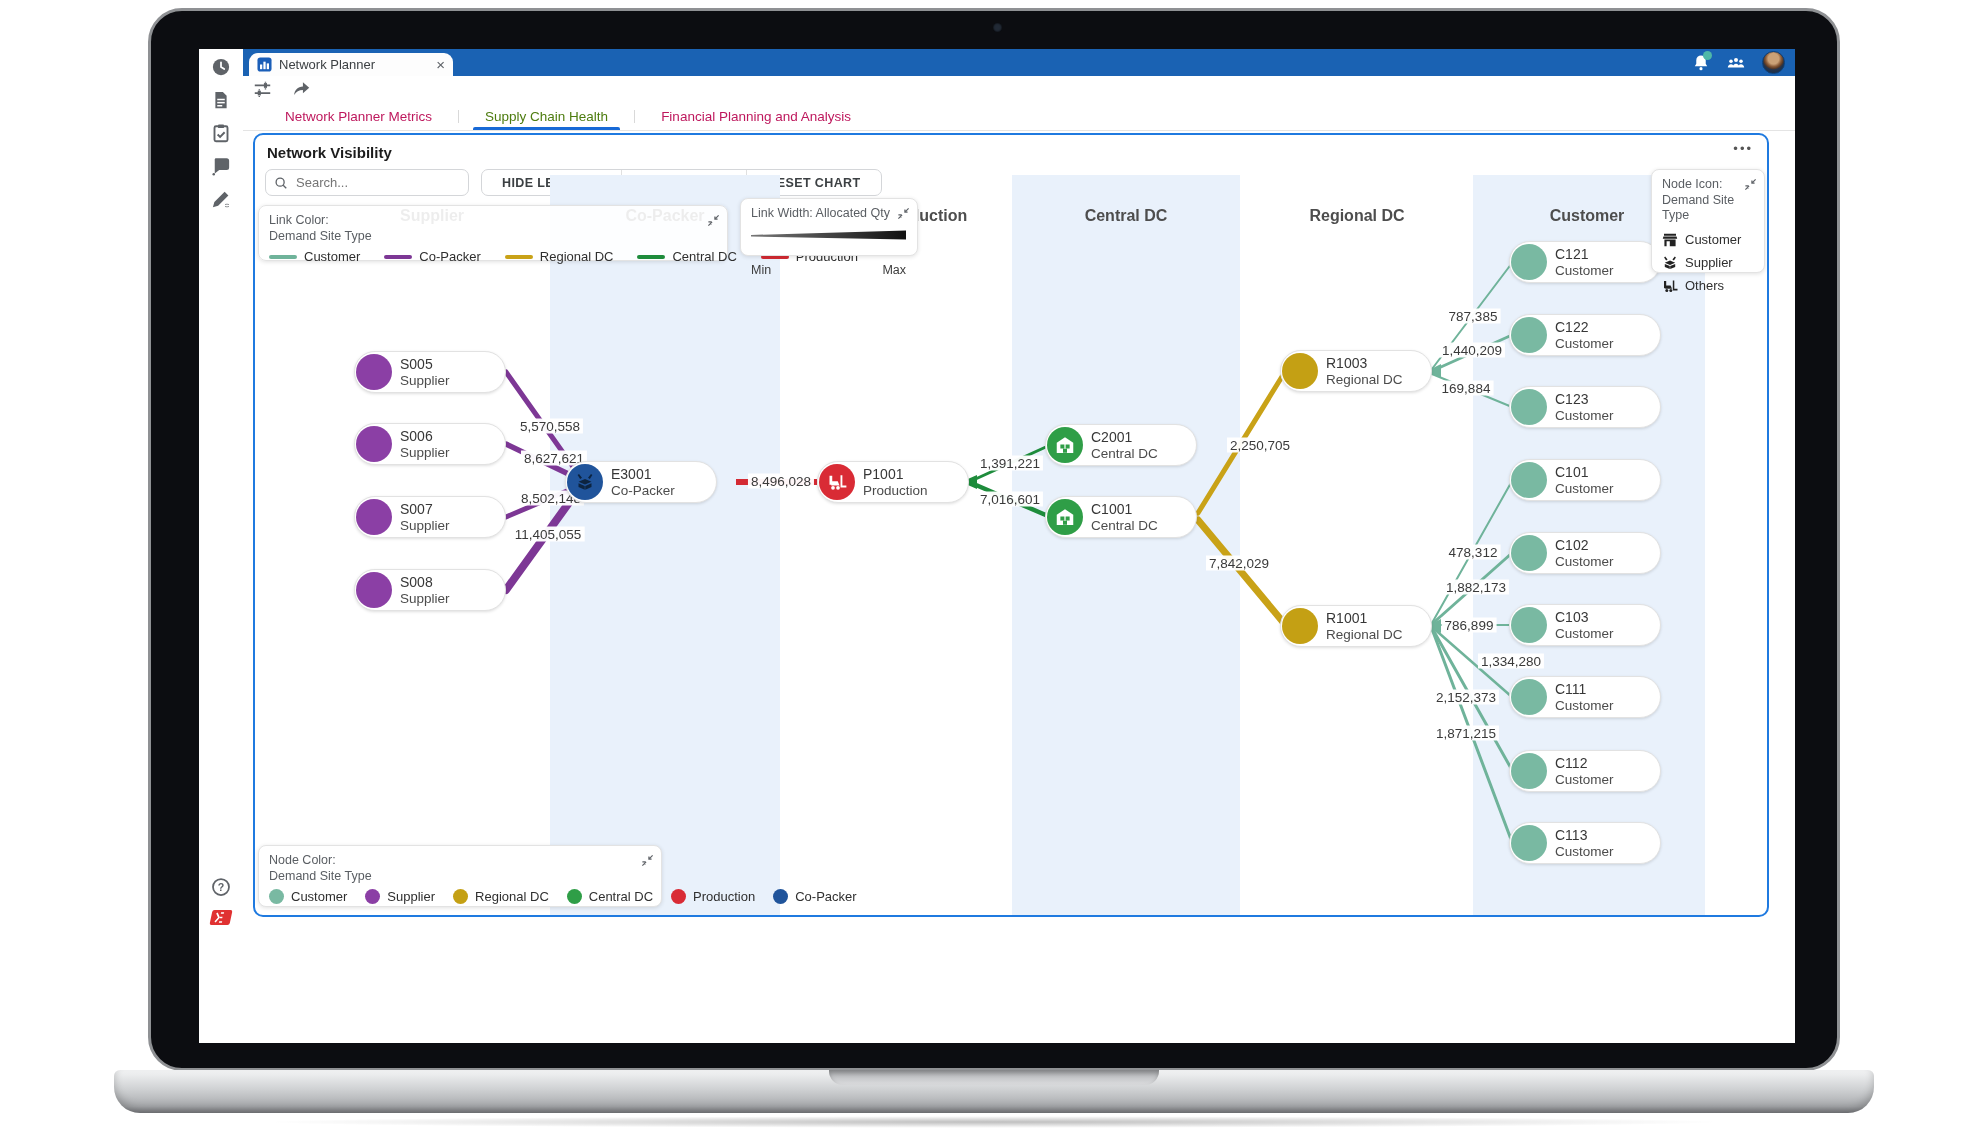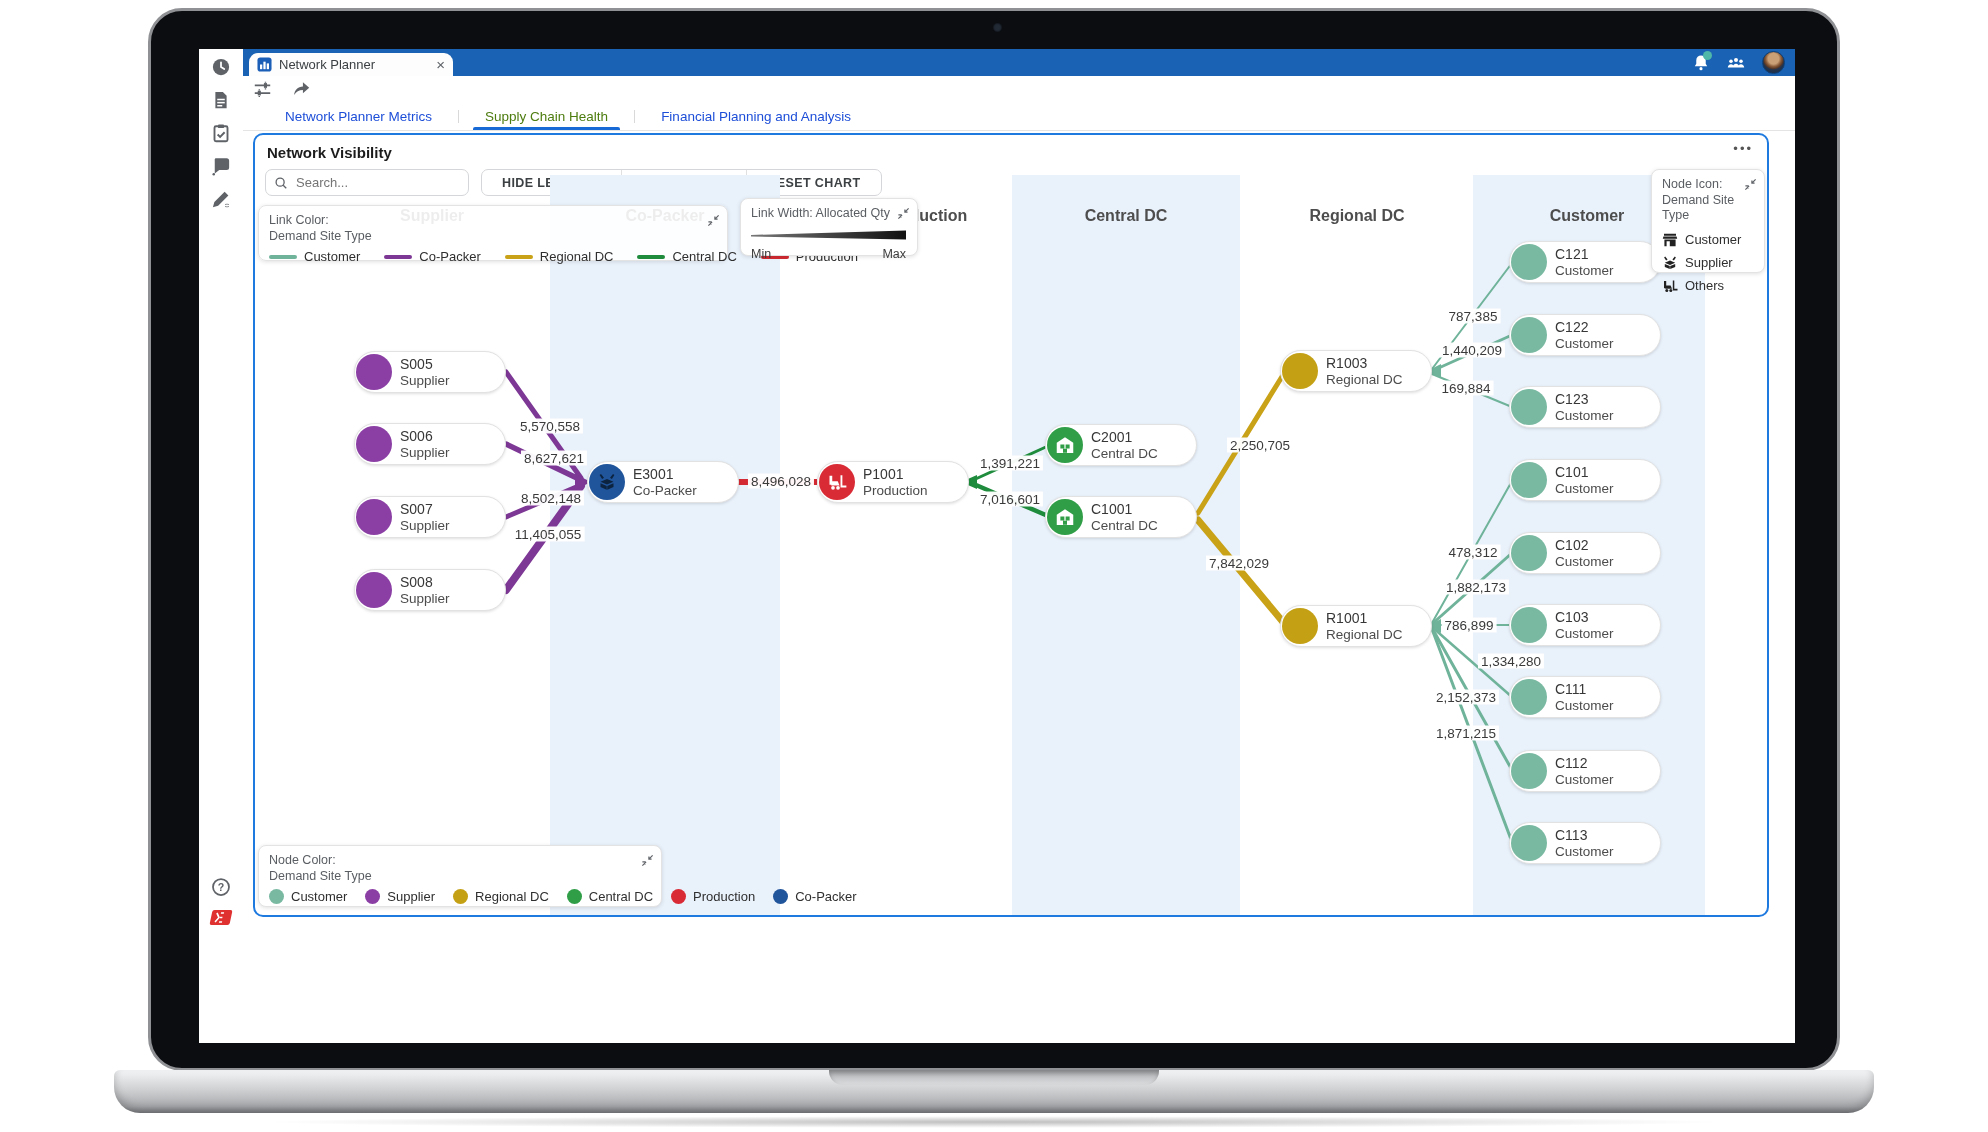--- a/index.html
+++ b/index.html
@@ -44,7 +44,7 @@
 
   .tabsrow{position:absolute;left:44px;top:54px;right:0;height:28px;background:#fff;
     border-bottom:1px solid #e4e4e4;display:flex;align-items:stretch;padding-left:16px;}
-  .nav-tab{display:flex;align-items:center;padding:0 26px;font-size:13.5px;color:#1d4ed8;
+  .nav-tab{display:flex;align-items:center;padding:0 26px;font-size:13.5px;color:#be185d;
     cursor:pointer;position:relative;white-space:nowrap;}
   .nav-tab.active{color:#4d7c0f;}
   .nav-tab.active::after{content:"";position:absolute;left:14px;right:14px;bottom:0;height:3px;

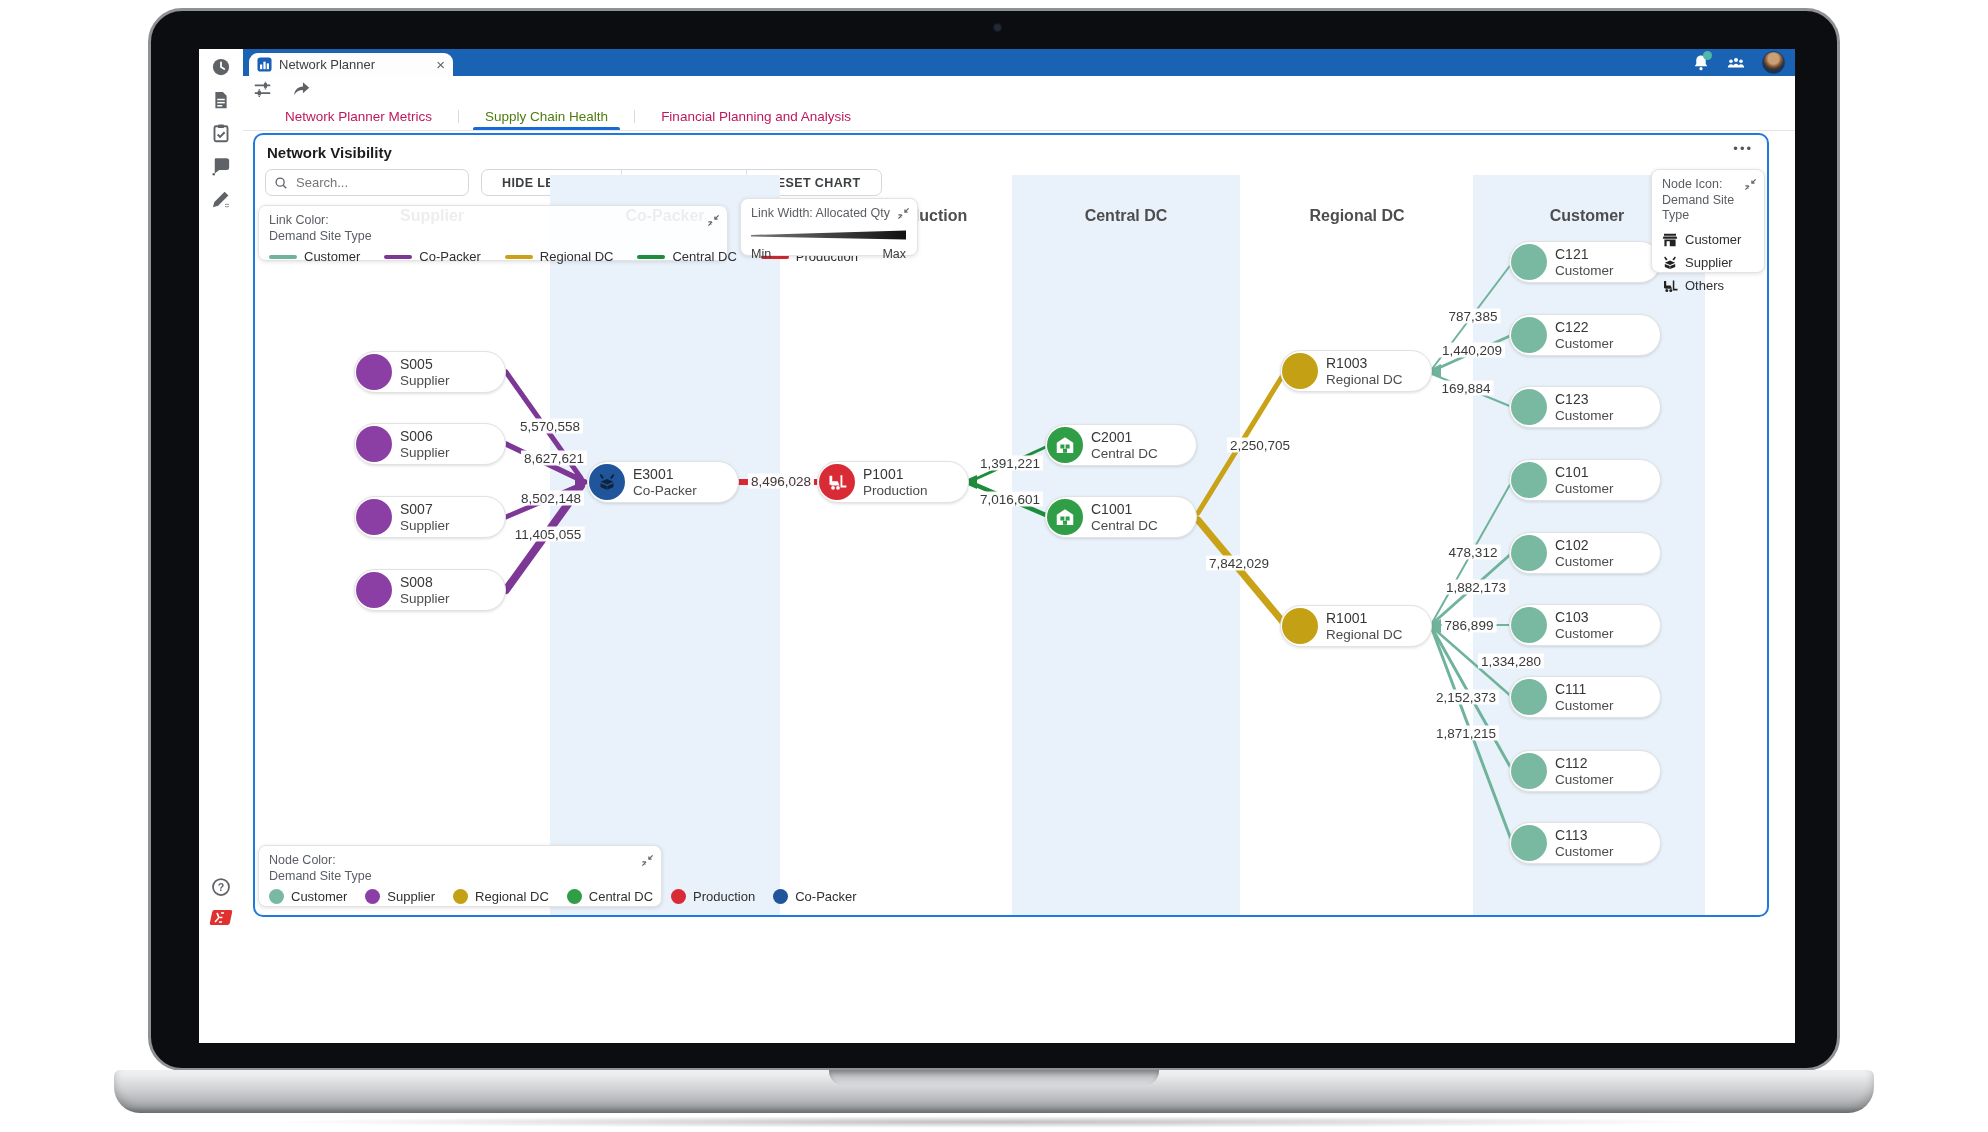--- a/index.html
+++ b/index.html
@@ -90,7 +90,7 @@
   .lg-dot{width:15px;height:15px;border-radius:50%;}
   .lg-col{display:flex;flex-direction:column;gap:7px;margin-top:8px;}
   .lw-bar{margin-top:8px;width:155px;}
-  .lw-minmax{display:flex;justify-content:space-between;font-size:12.5px;color:#3c3c3c;margin-top:3px;width:155px;}
+  .lw-minmax{display:flex;justify-content:space-between;font-size:12.5px;color:#3c3c3c;margin-top:19px;width:155px;}
 </style>
 </head>
 <body>

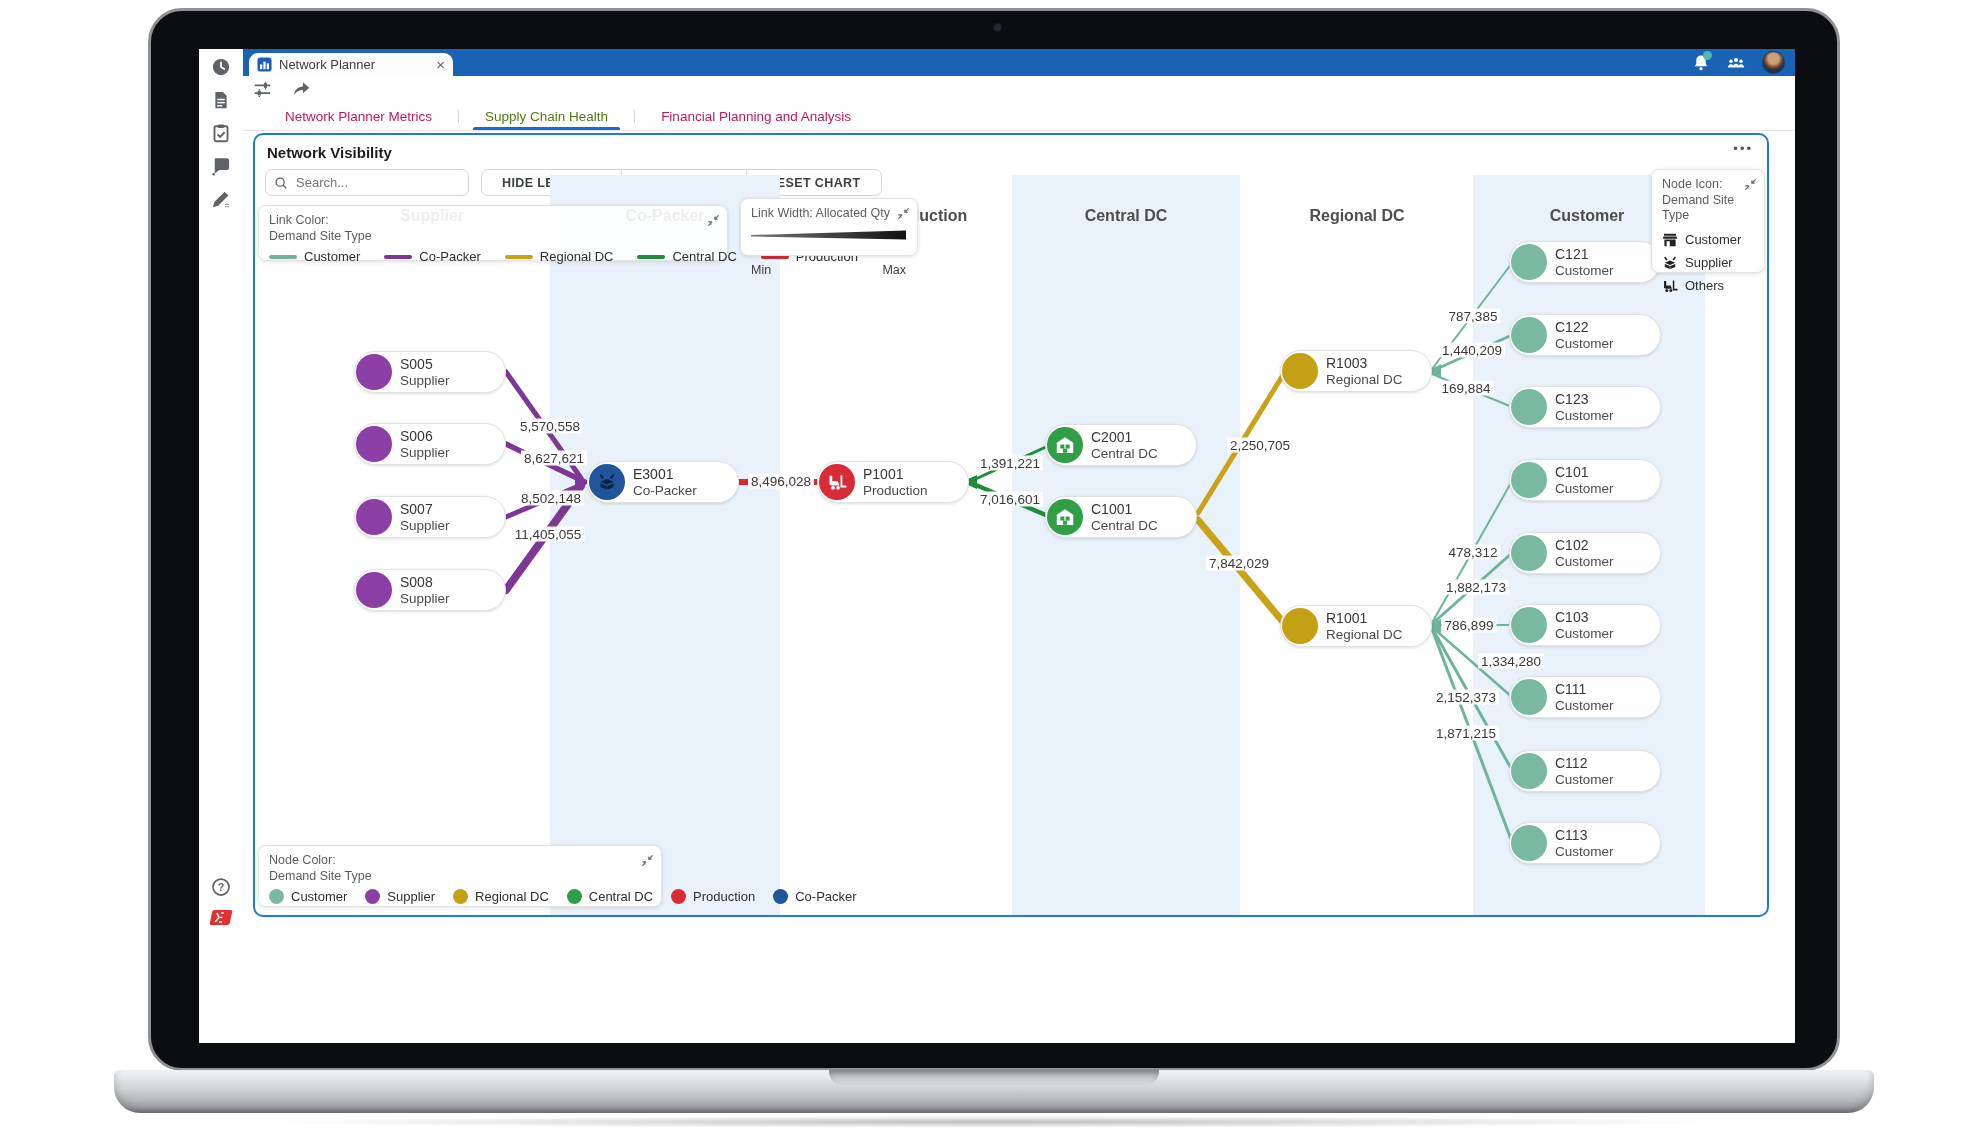--- a/index.html
+++ b/index.html
@@ -289,7 +289,7 @@
                 <div class="ntype">Supplier</div>
               </div>
   </div>
-            <div class="node" style="left:332px;top:266px">
+            <div class="node" style="left:310px;top:266px">
     <div class="pill"></div>
     <div class="ncircle" style="background:#20549b">
                 <svg width="20" height="20" viewBox="0 0 16 16" fill="#0d2440">

